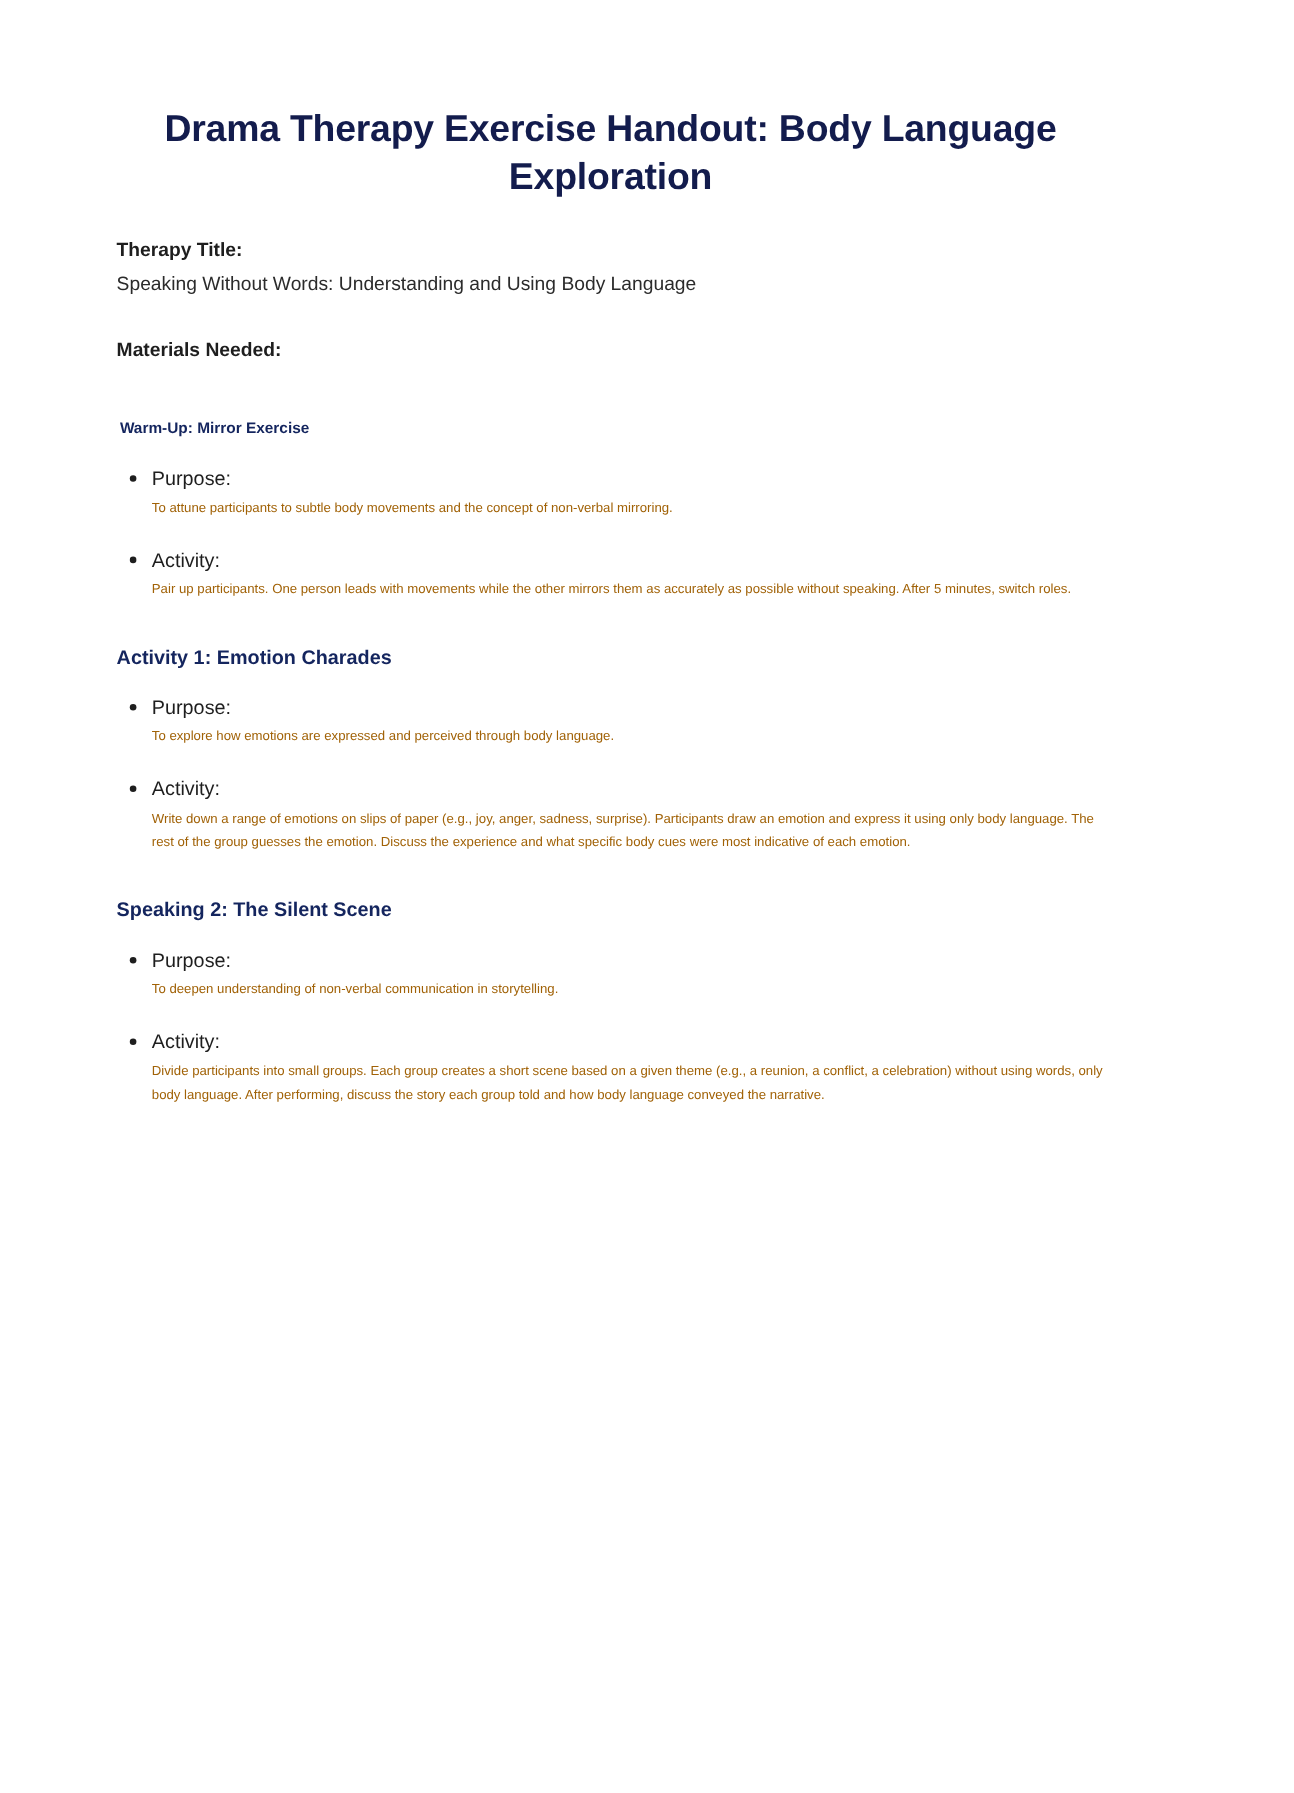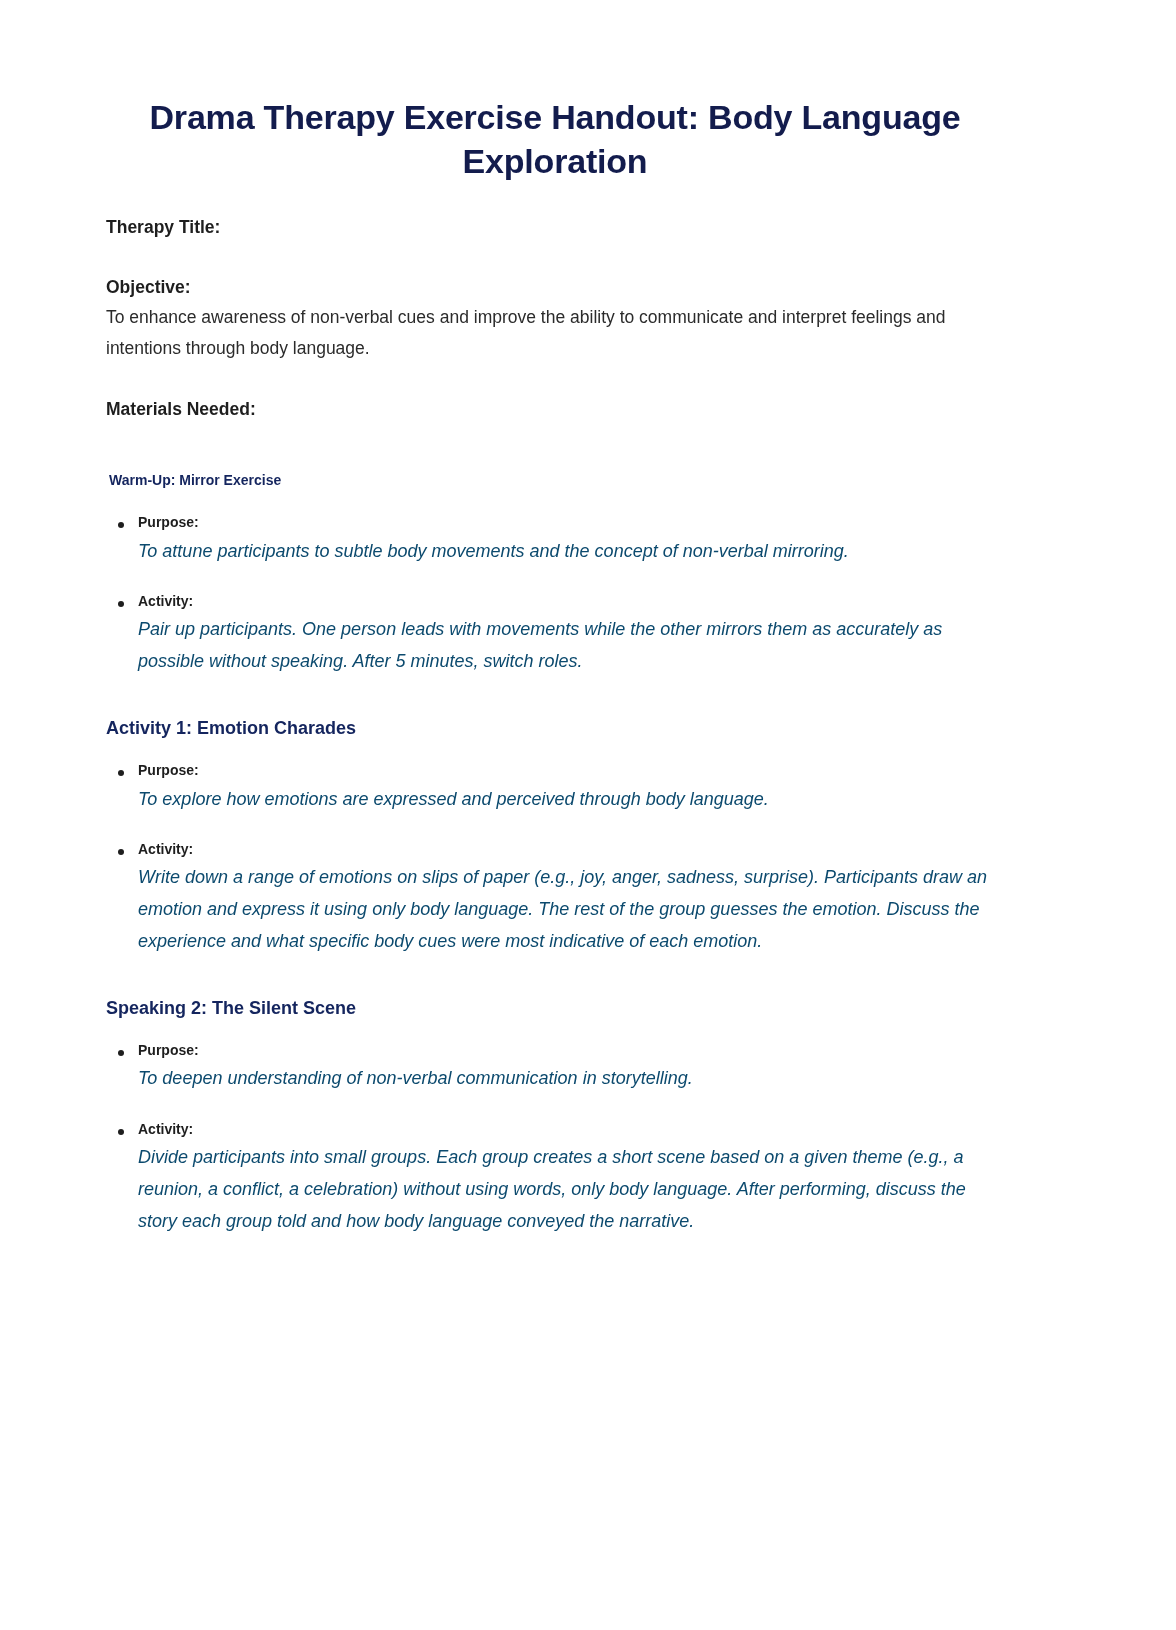--- a/index.html
+++ b/index.html
@@ -129,6 +129,7 @@
 
     <div class="field">
       <div class="field-label">Therapy Title:</div>
+      <div class="field-value">Speaking Without Words: Understanding and Using Body Language</div>
     </div>
 
     <div class="field">

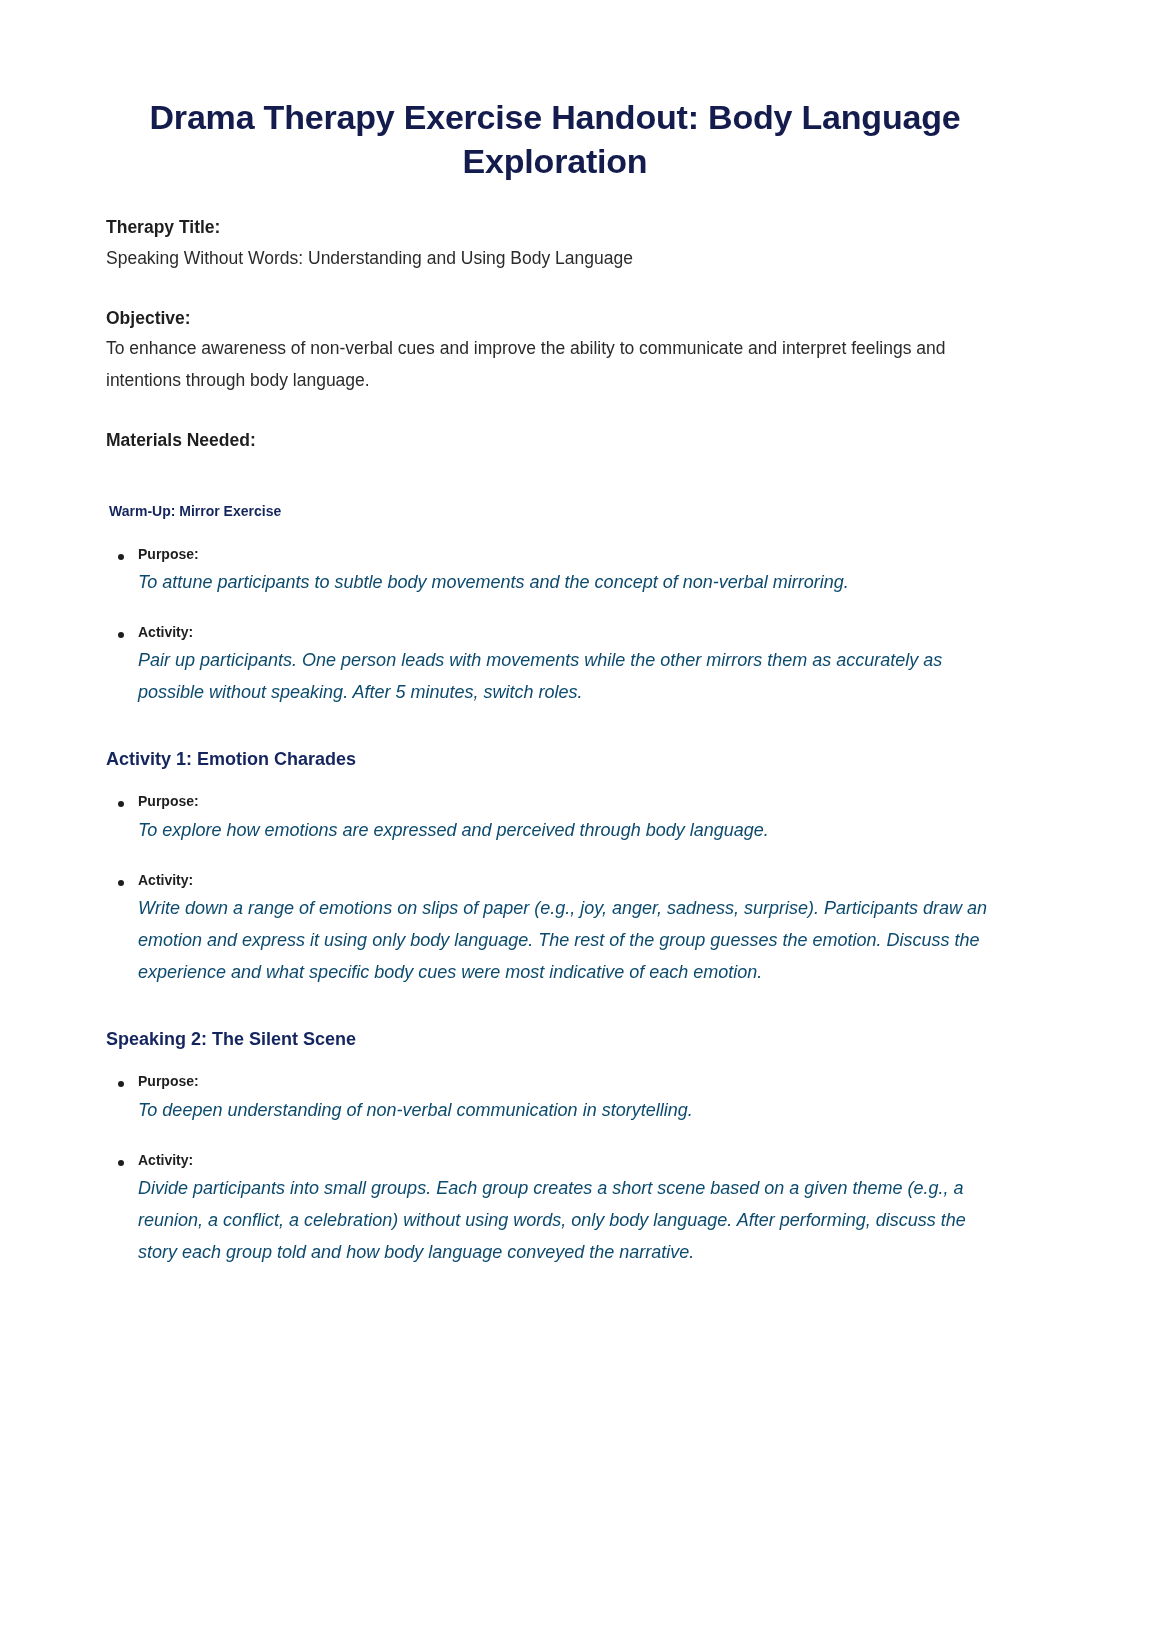--- a/index.html
+++ b/index.html
@@ -132,10 +132,6 @@
       <div class="field-value">Speaking Without Words: Understanding and Using Body Language</div>
     </div>
 
-    <div class="field">
-      <div class="field-label">Objective:</div>
-      <div class="field-value">To enhance awareness of non-verbal cues and improve the ability to communicate and interpret feelings and intentions through body language.</div>
-    </div>
 
     <div class="field">
       <div class="field-label">Materials Needed:</div>

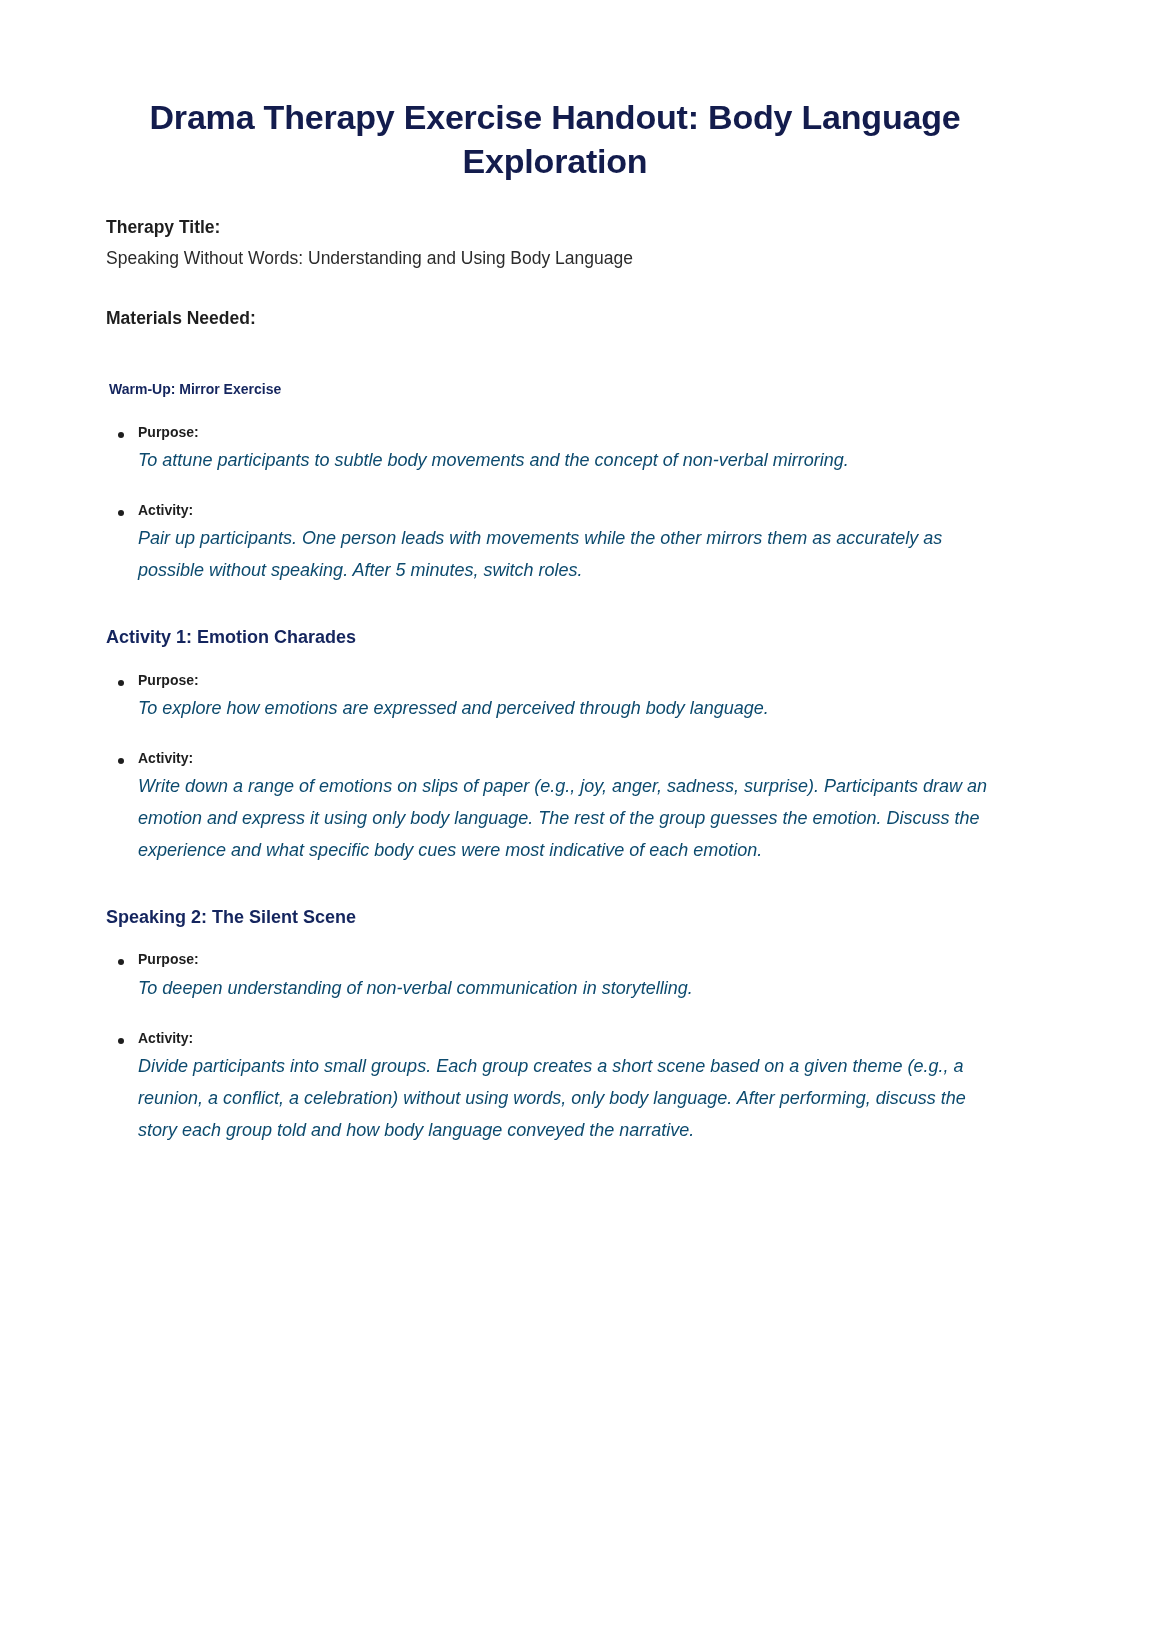--- a/index.html
+++ b/index.html
@@ -104,8 +104,8 @@
   }
   .bullet-label {
     display: block;
-    font-size: 14px;
-    font-weight: 700;
+    font-size: 18px;
+    font-weight: 400;
     color: #1e1e1e;
     line-height: 1.73;
   }

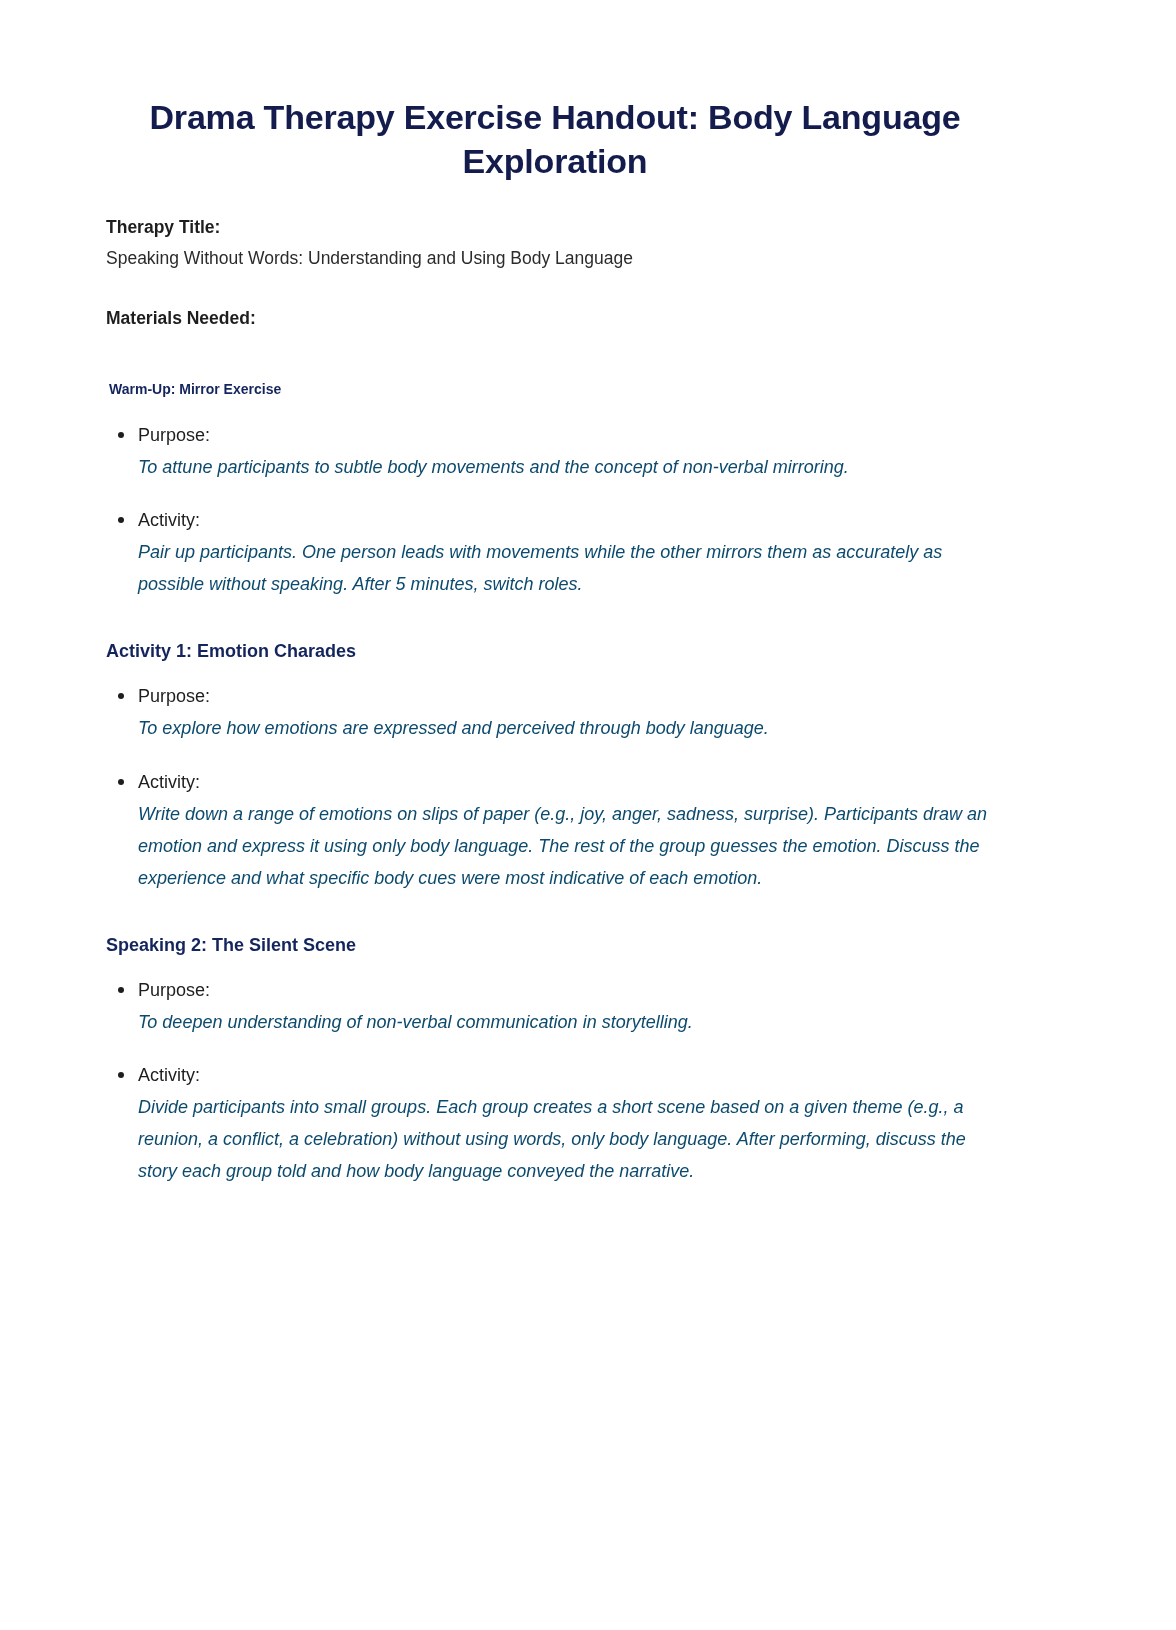--- a/index.html
+++ b/index.html
@@ -111,12 +111,11 @@
   }
   .bullet-text {
     display: block;
-    font-size: 18px;
+    font-size: 12px;
     font-weight: 400;
-    color: #0c4a6e;
+    color: #a16207;
     line-height: 1.78;
     max-width: 872px;
-    font-style: italic;
   }
 </style>
 </head>

